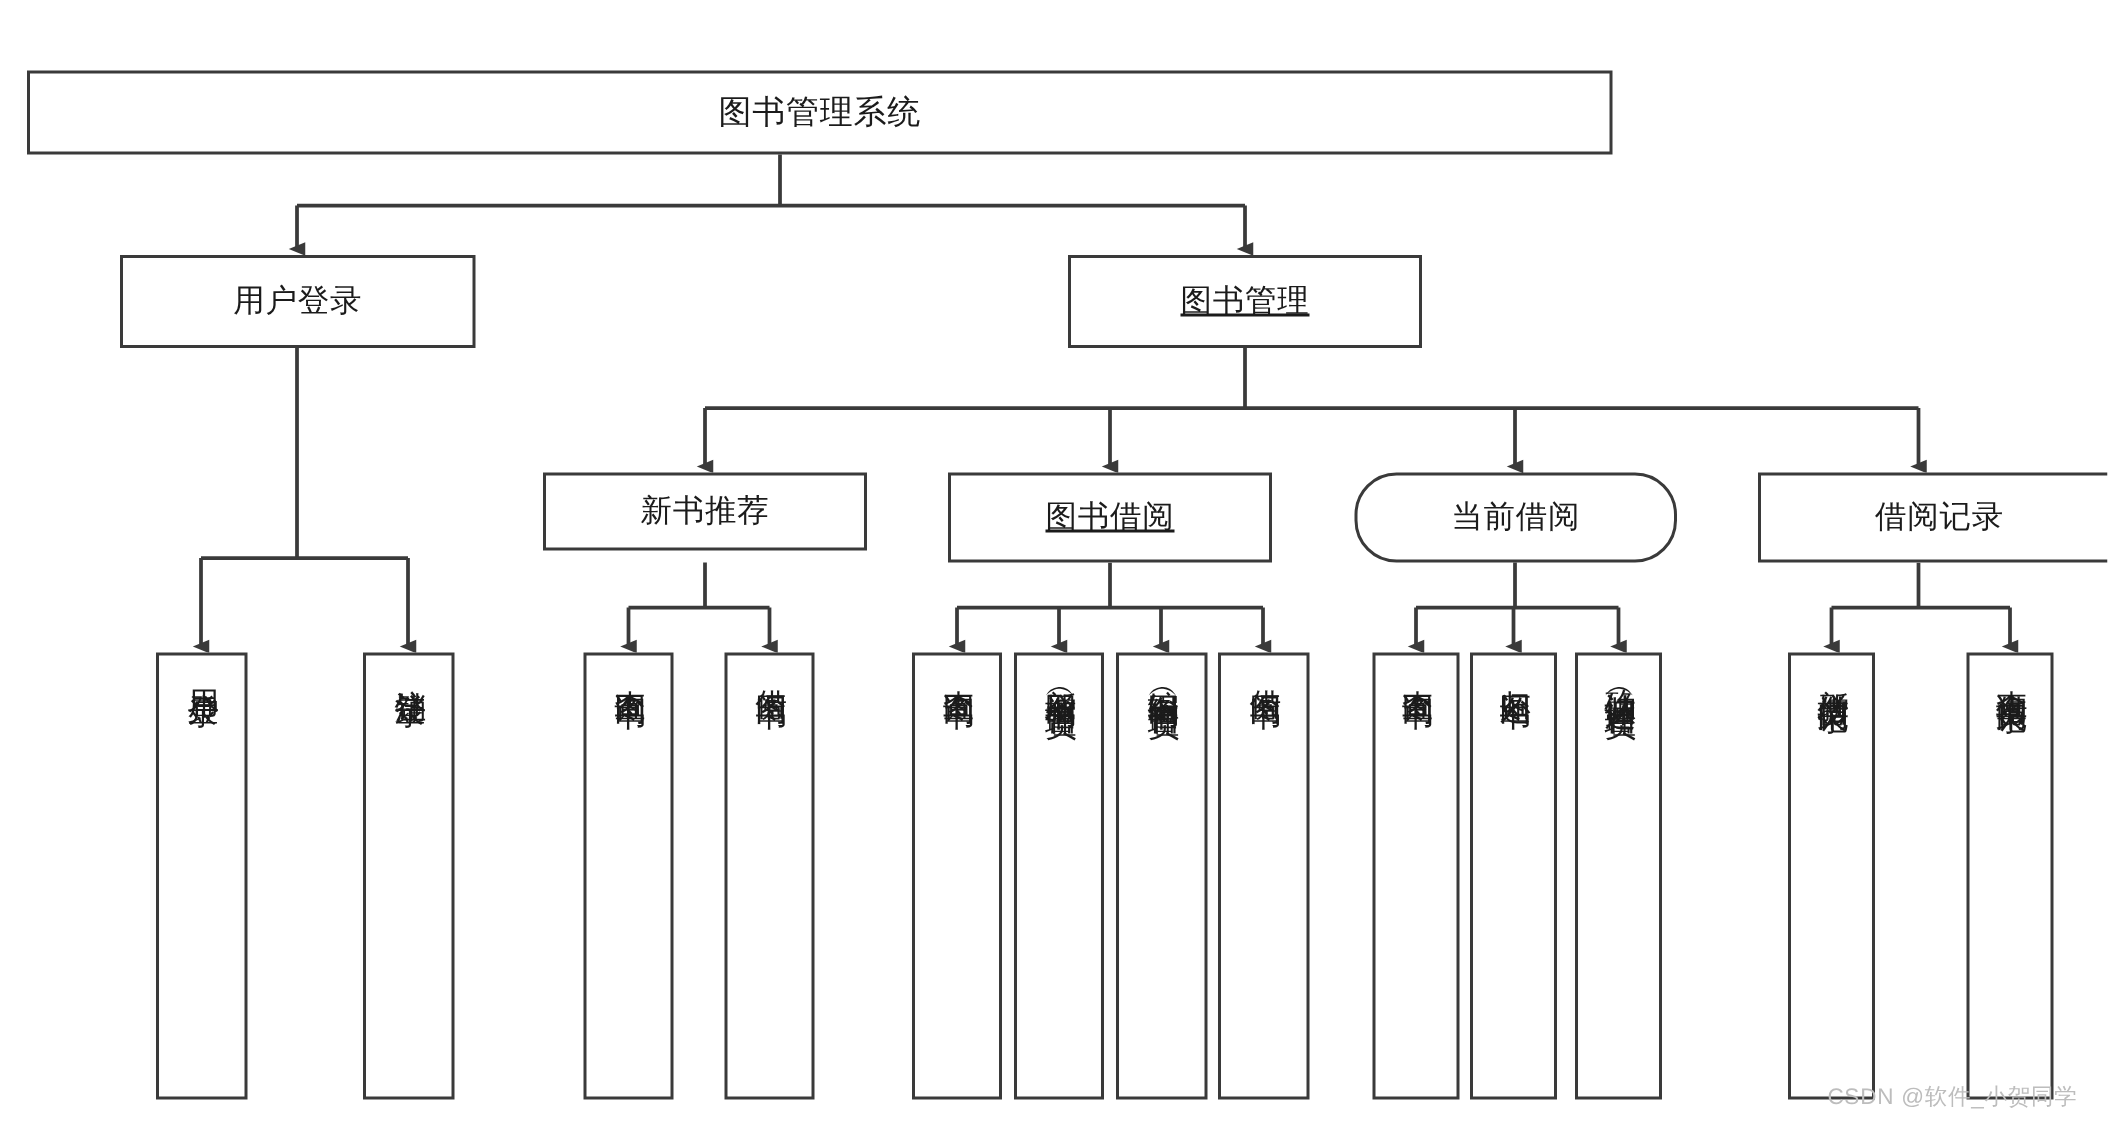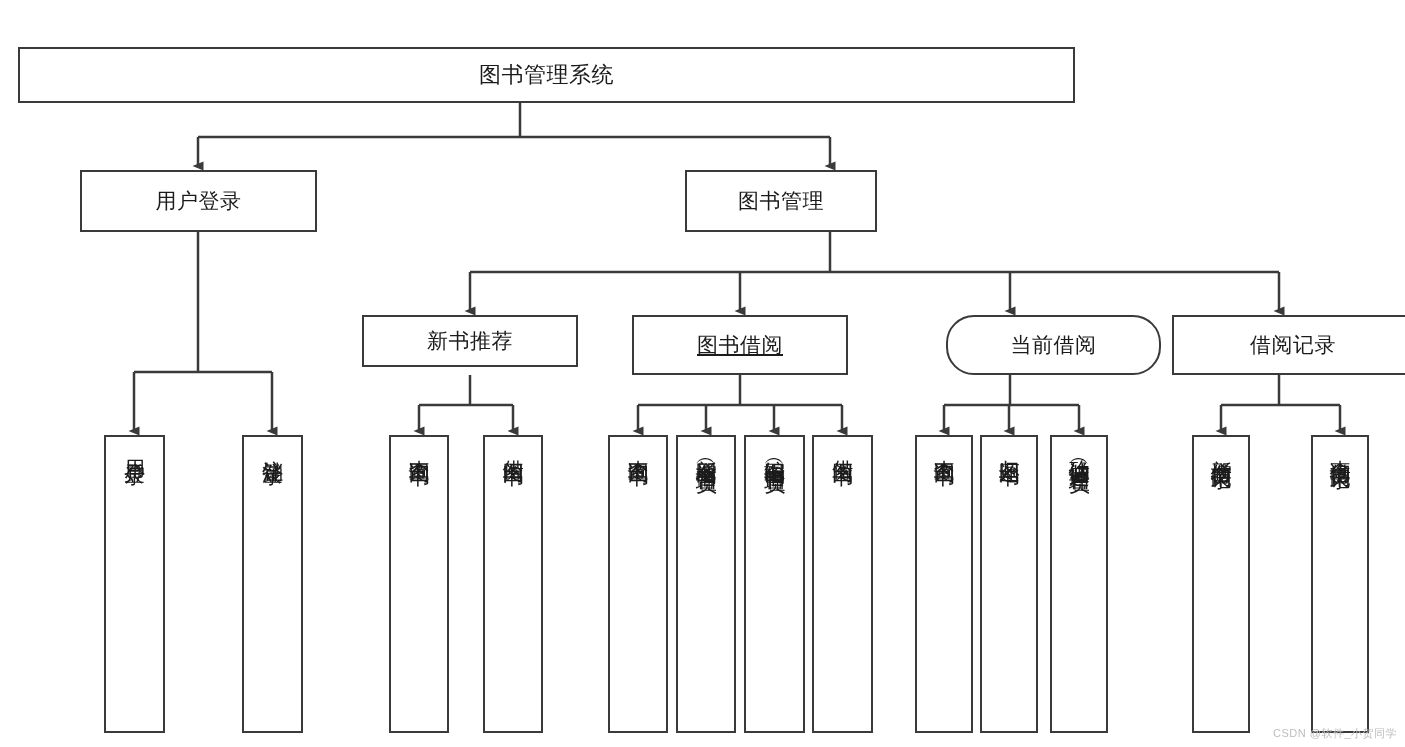--- a/index.html
+++ b/index.html
@@ -132,7 +132,7 @@
   <div class="node" style="left:80px; top:170px; width:237px; height:62px;">
     <span class="label">用户登录</span>
   </div>
-  <div class="node" style="left:685px; top:170px; width:192px; height:62px;">
+  <div class="node" style="left:712px; top:170px; width:236px; height:62px;text-decoration:underline;">
     <span class="label">图书管理</span>
   </div>
 

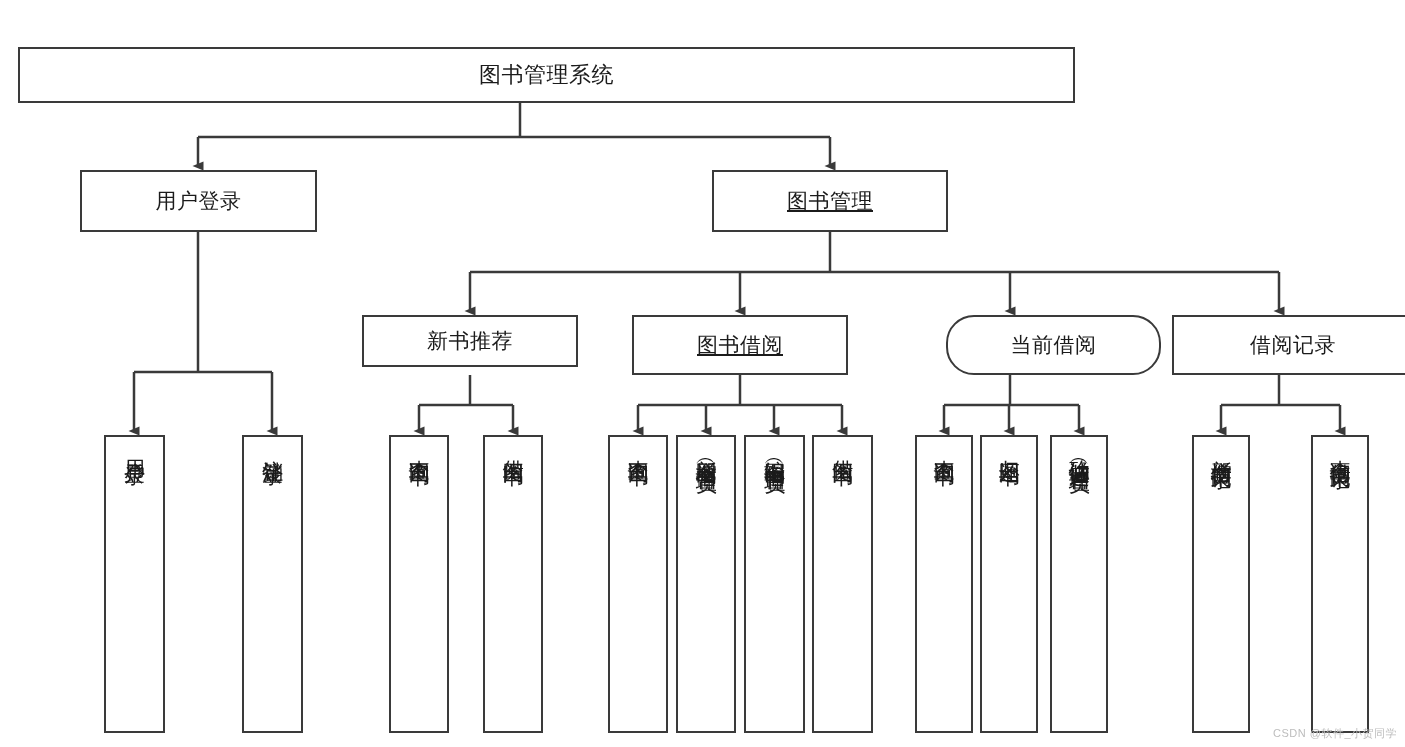--- a/index.html
+++ b/index.html
@@ -142,7 +142,7 @@
   <div class="node" style="left:632px; top:315px; width:216px; height:60px;text-decoration:underline;">
     <span class="label">图书借阅</span>
   </div>
-  <div class="node" style="left:946px; top:315px; width:215px; height:60px;border-radius:28px;">
+  <div class="node" style="left:903px; top:315px; width:215px; height:60px;border-radius:28px;">
     <span class="label">当前借阅</span>
   </div>
   <div class="node" style="left:1172px; top:315px; width:242px; height:60px;">

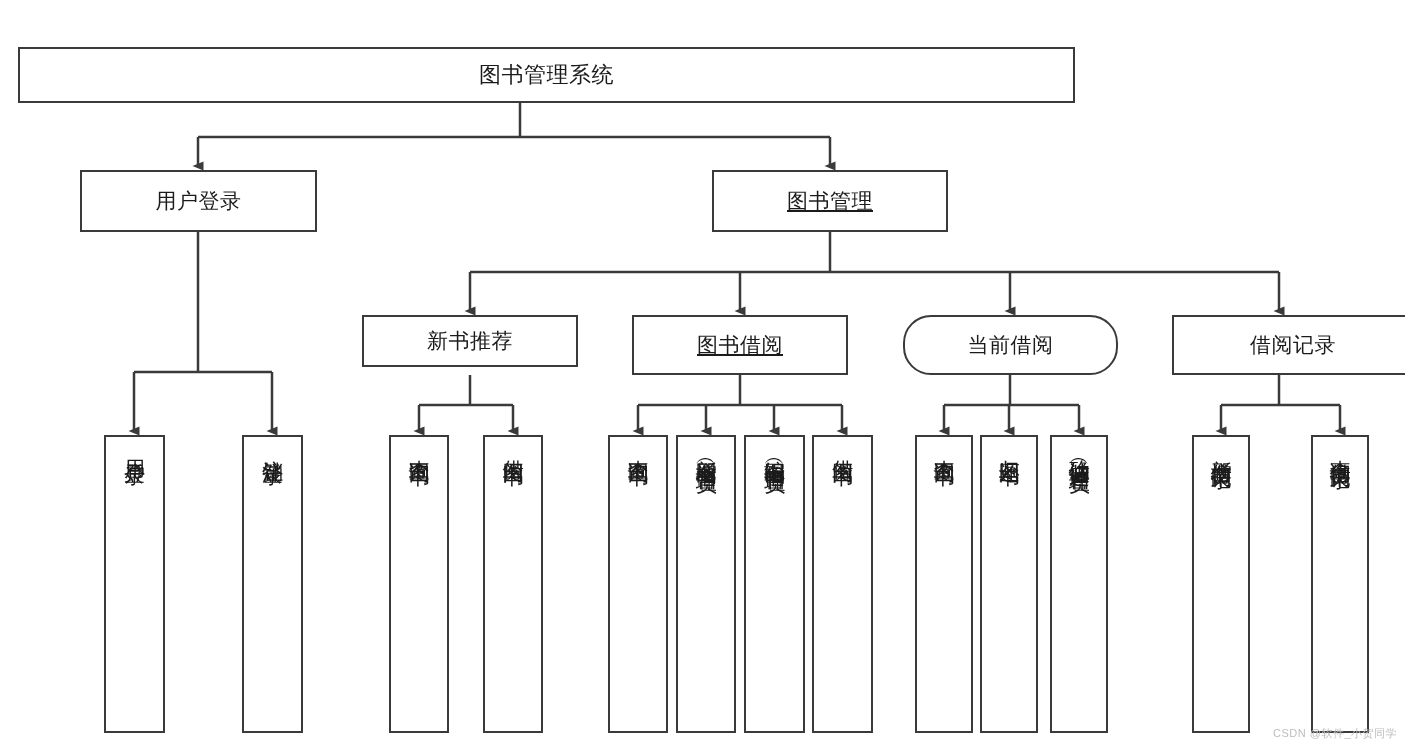--- a/index.html
+++ b/index.html
@@ -59,9 +59,9 @@
   }
   .watermark {
     position: absolute;
-    right: 8px;
+    right: 20px;
     bottom: 6px;
-    font-size: 11px;
+    font-size: 15px;
     color: #bdbdbd;
     letter-spacing: 0.5px;
     white-space: nowrap;

